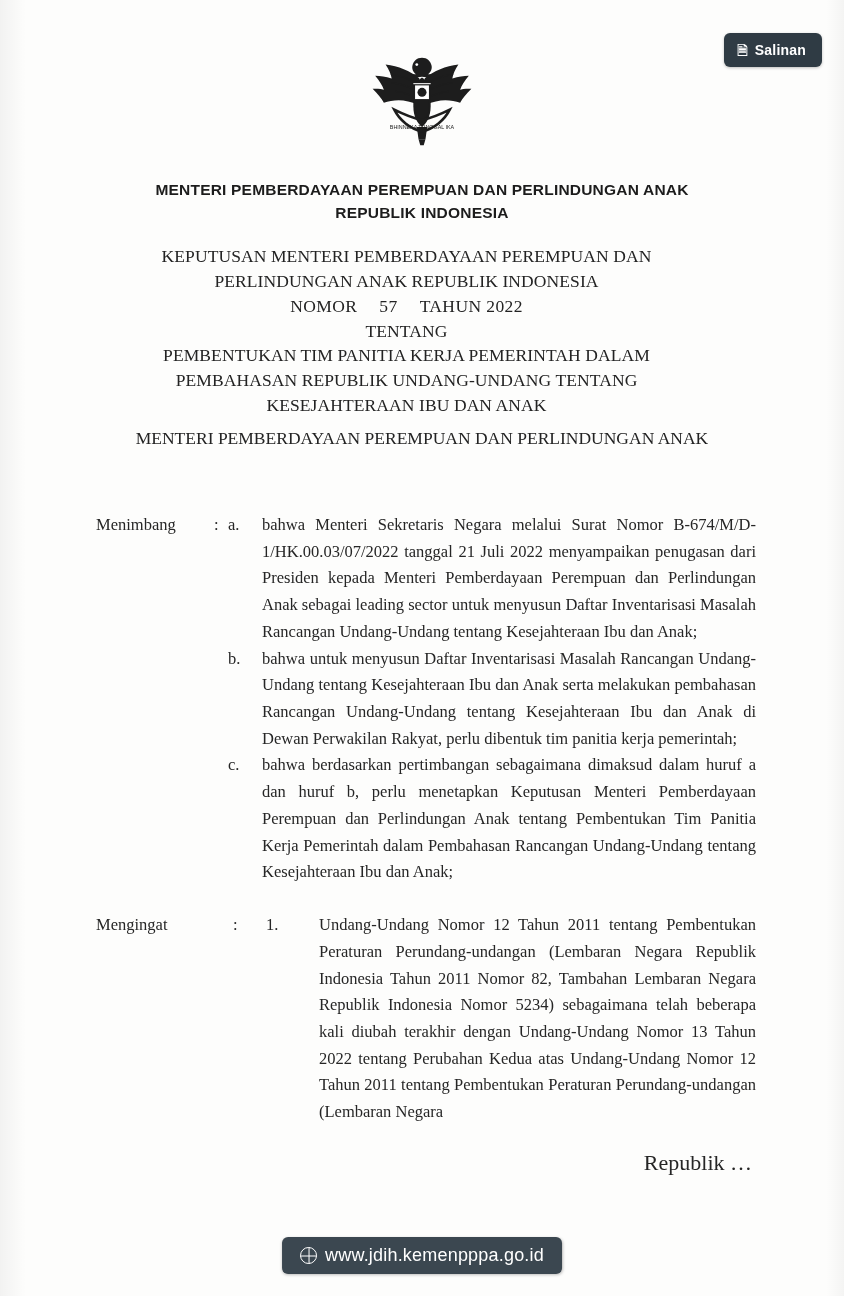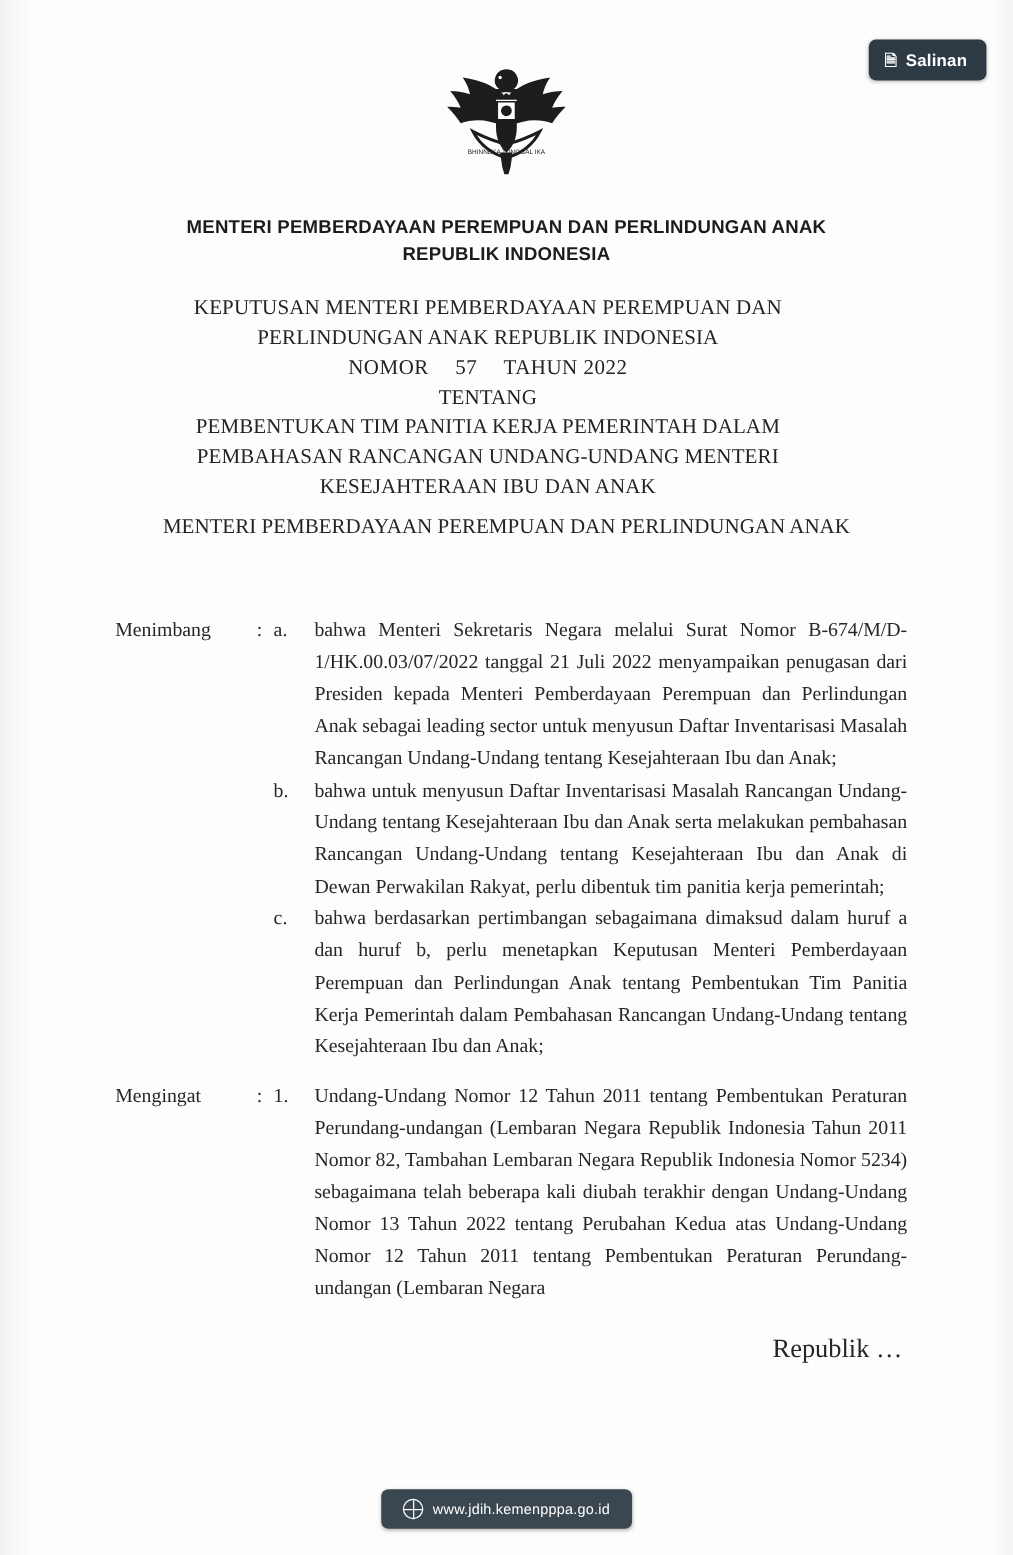--- a/index.html
+++ b/index.html
@@ -284,7 +284,7 @@
     </div>
     <div>TENTANG</div>
     <div>PEMBENTUKAN TIM PANITIA KERJA PEMERINTAH DALAM</div>
-    <div>PEMBAHASAN RANCANGAN UNDANG-UNDANG MENTERI</div>
+    <div>PEMBAHASAN REPUBLIK UNDANG-UNDANG TENTANG</div>
     <div>KESEJAHTERAAN IBU DAN ANAK</div>
   </div>
 

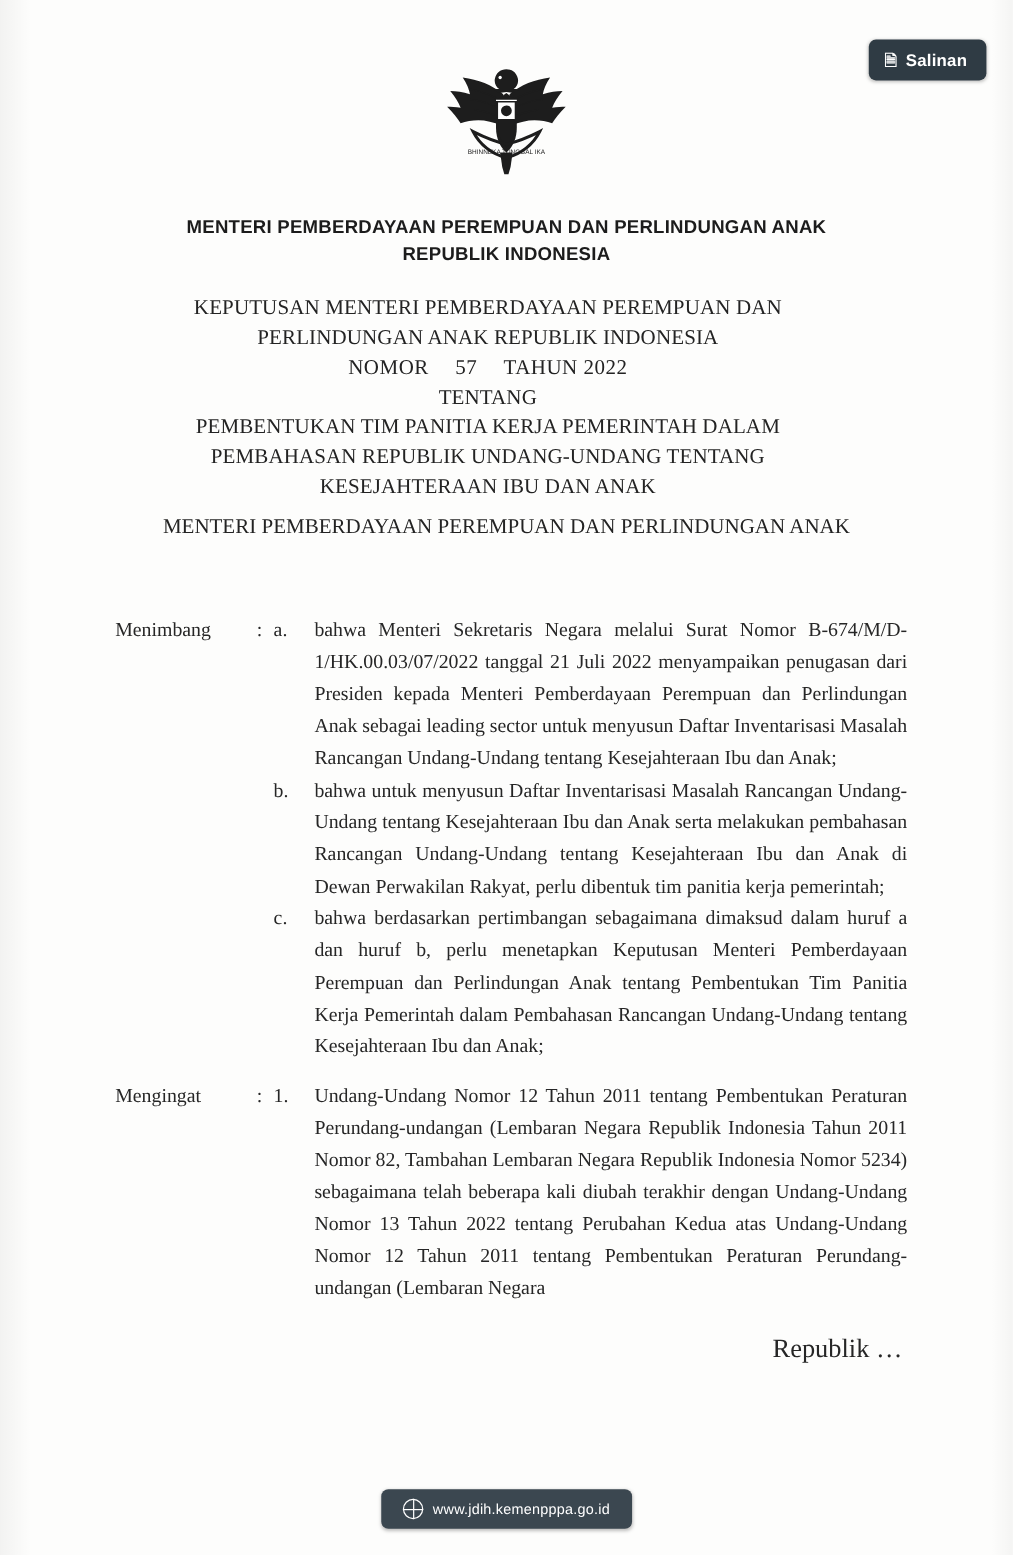--- a/index.html
+++ b/index.html
@@ -119,7 +119,7 @@
     align-items: flex-start;
     margin-bottom: 0;
   }
-  .clause.spaced { margin-top: 14px; }
+  .clause.spaced { margin-top: 26px; gap: 19px; }
 
   .clause-label {
     width: 118px;

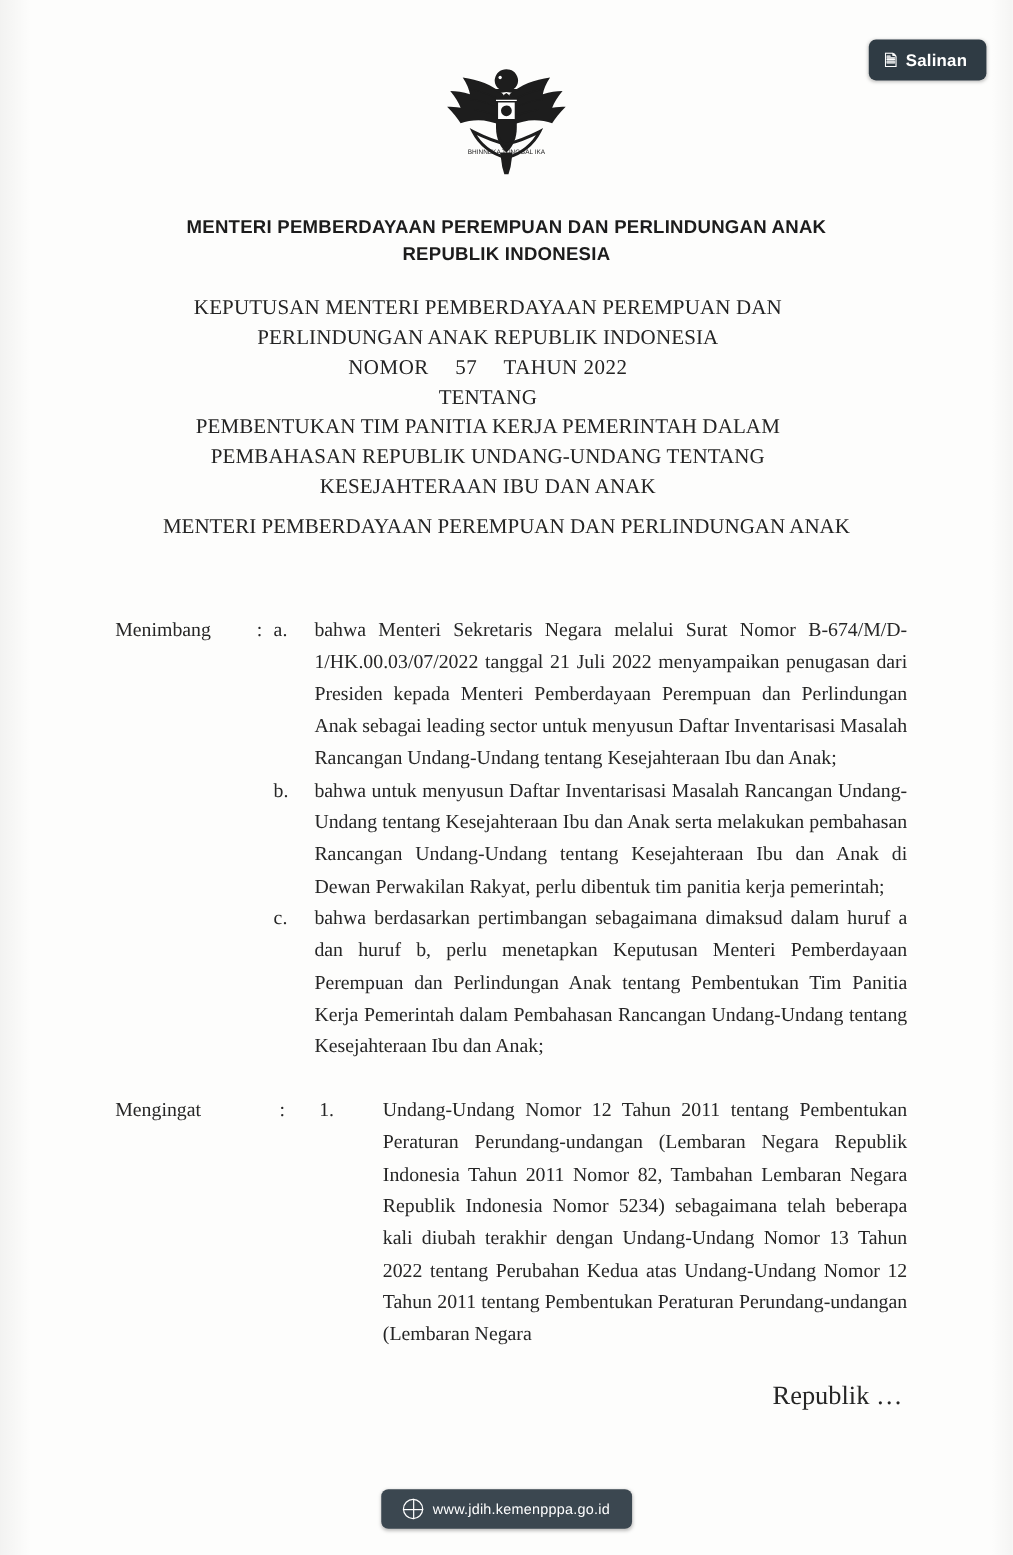--- a/index.html
+++ b/index.html
@@ -170,7 +170,7 @@
     background: #3b4750;
     color: #ffffff;
     font-family: "Liberation Sans", sans-serif;
-    font-size: 12px;
+    font-size: 18px;
     padding: 8px 18px;
     border-radius: 6px;
     display: flex;

